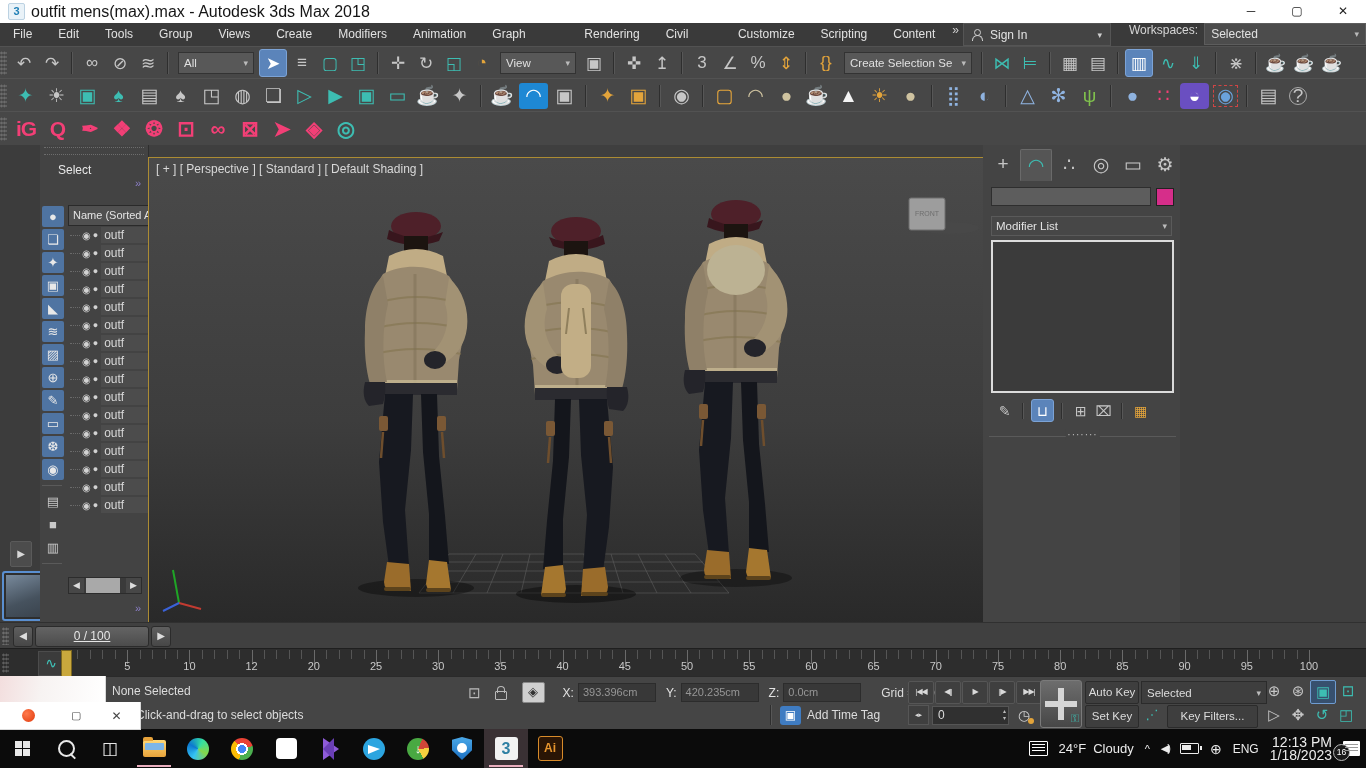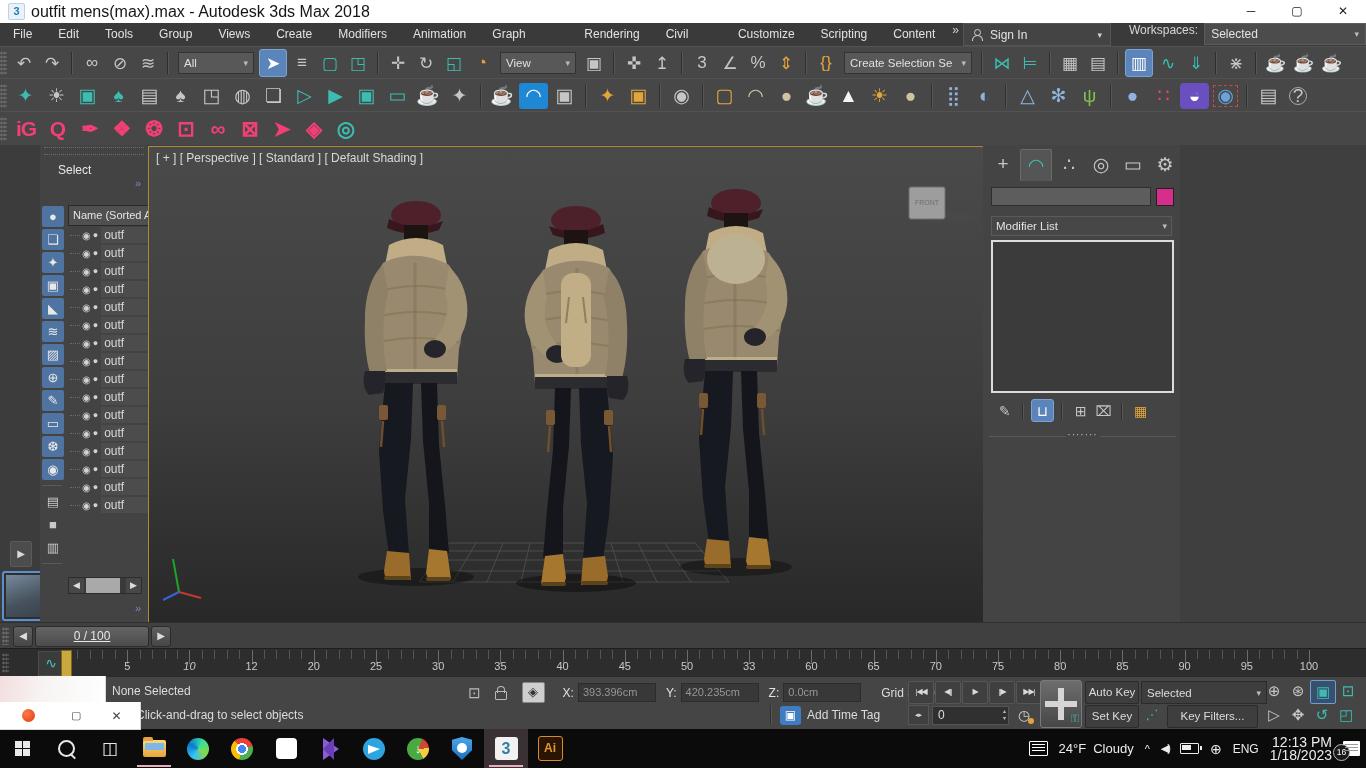--- a/index.html
+++ b/index.html
@@ -78,7 +78,7 @@
   .exp-hscroll .sp{flex:1;}
   .exp-chev2{position:absolute;right:8px;bottom:8px;color:#8b7fc7;font-size:11px;letter-spacing:-1px;}
   
-  .viewport{position:absolute;left:148px;top:1px;width:835px;height:477px;border:1px solid #ac8c33;
+  .viewport{position:absolute;left:148px;top:12px;width:835px;height:477px;border:1px solid #ac8c33;
     background:linear-gradient(180deg,#4a4a4a 0%,#3d3d3d 55%,#282828 100%);overflow:hidden;padding-left:43px;}
   .vp-label{position:absolute;left:7px;top:4px;color:#d8d8d8;font-size:12px;z-index:3;}
   .viewport svg{position:absolute;left:0;top:0;}

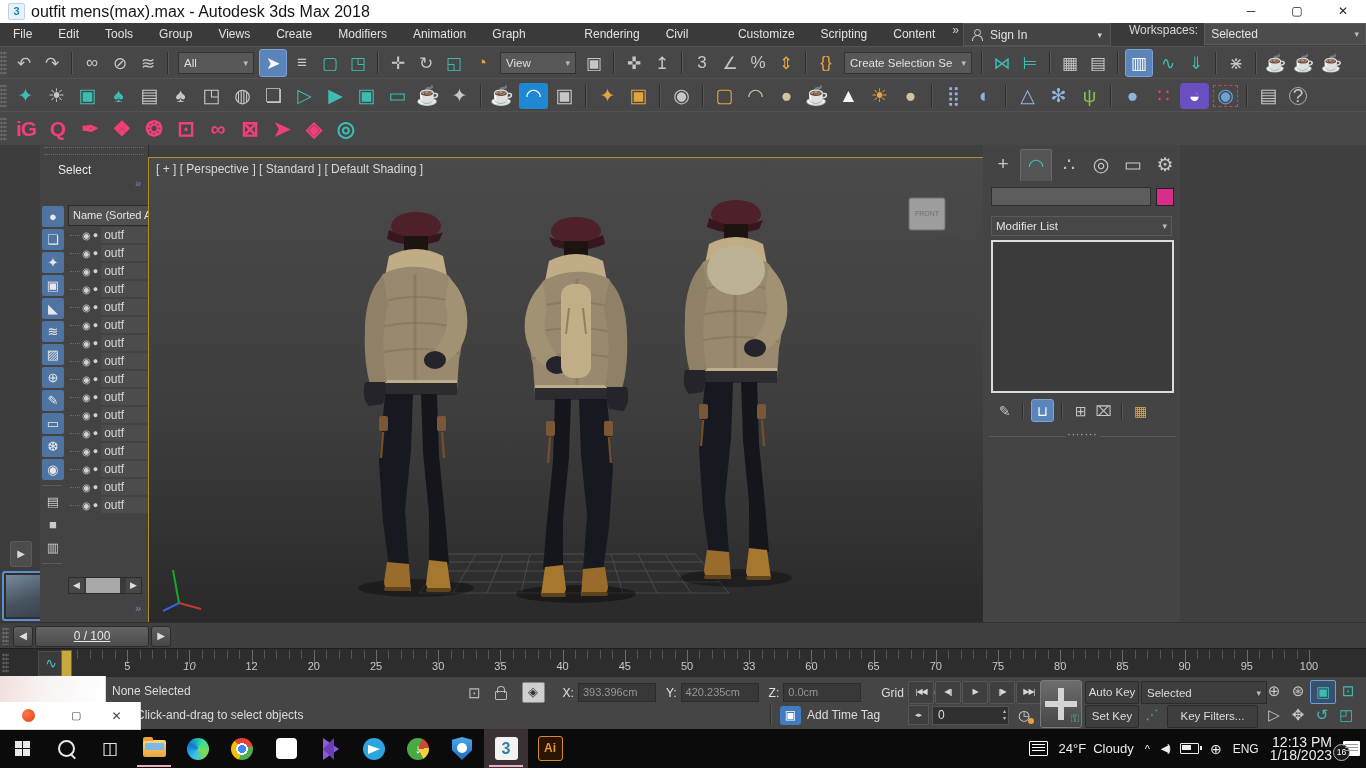--- a/index.html
+++ b/index.html
@@ -649,7 +649,7 @@
     <span class="ruler-labels" id="ruler-labels">
         <span style="left: 65px;">0</span>
         <span style="left: 127.2px;">5</span>
-        <span style="left: 189.4px; font-style: italic;">10</span>
+        <span style="left: 189.4px;">10</span>
         <span style="left: 251.6px;">12</span>
         <span style="left: 313.8px;">20</span>
         <span style="left: 376px;">25</span>

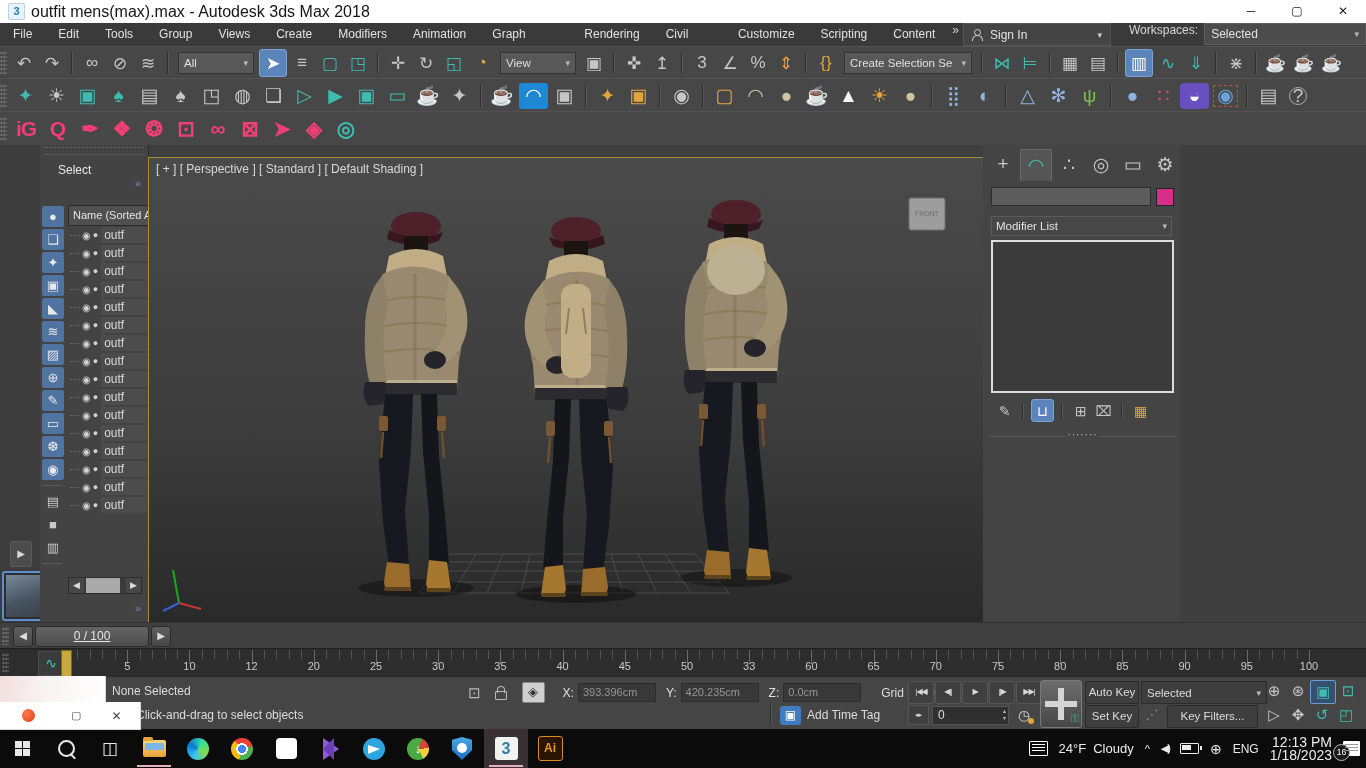--- a/index.html
+++ b/index.html
@@ -658,7 +658,7 @@
         <span style="left: 562.6px;">40</span>
         <span style="left: 624.8px;">45</span>
         <span style="left: 687px;">50</span>
-        <span style="left: 749.2px;">33</span>
+        <span style="left: 749.2px;">55</span>
         <span style="left: 811.4px;">60</span>
         <span style="left: 873.6px;">65</span>
         <span style="left: 935.8px;">70</span>

